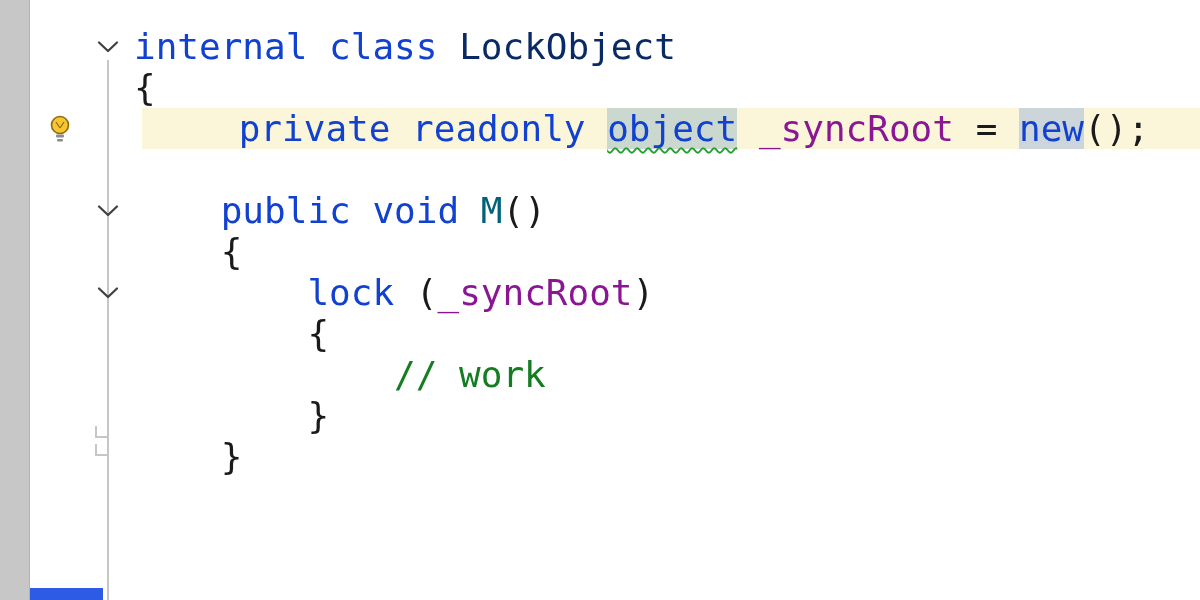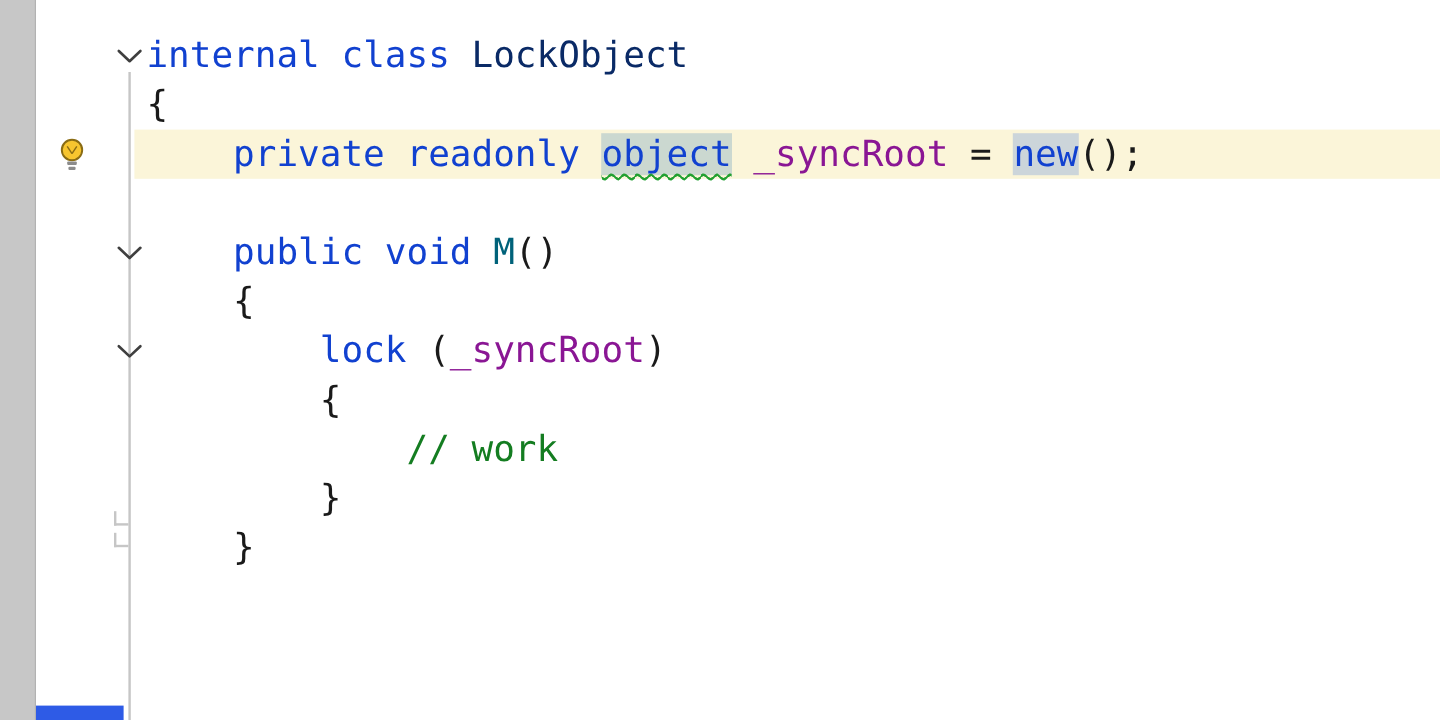--- a/index.html
+++ b/index.html
@@ -47,8 +47,8 @@
     cursor: pointer;
   }
   .code {
-    position: absolute; left: 112px; top: 26px; right: 0;
-    font-size: 30px; line-height: 41px;
+    position: absolute; left: 124px; top: 26px; right: 0;
+    font-size: 36px; line-height: 41px;
     font-weight: 500;
     white-space: pre;
     color: var(--plain, #1a1a1a);

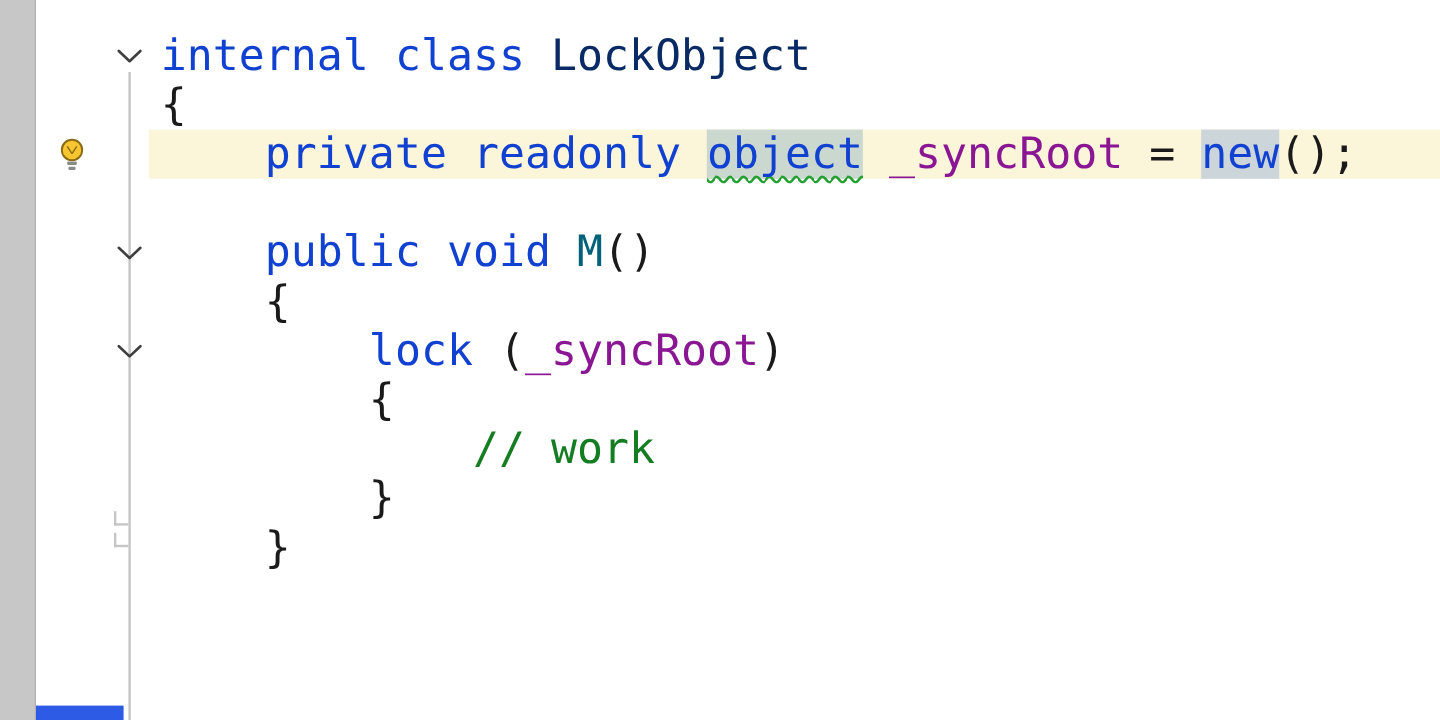--- a/index.html
+++ b/index.html
@@ -54,7 +54,7 @@
     color: var(--plain, #1a1a1a);
   }
   .code-line { height: 41px; }
-  .current-line { background: var(--current-line-bg, #fbf5d9); }
+  .current-line { background: var(--current-line-bg, #fbf5d9); margin-left: 18px; }
   .tok-kw      { color: var(--keyword, #1141d0); }
   .tok-type    { color: var(--type-name, #0a2a66); }
   .tok-method  { color: var(--method-name, #00627a); }

